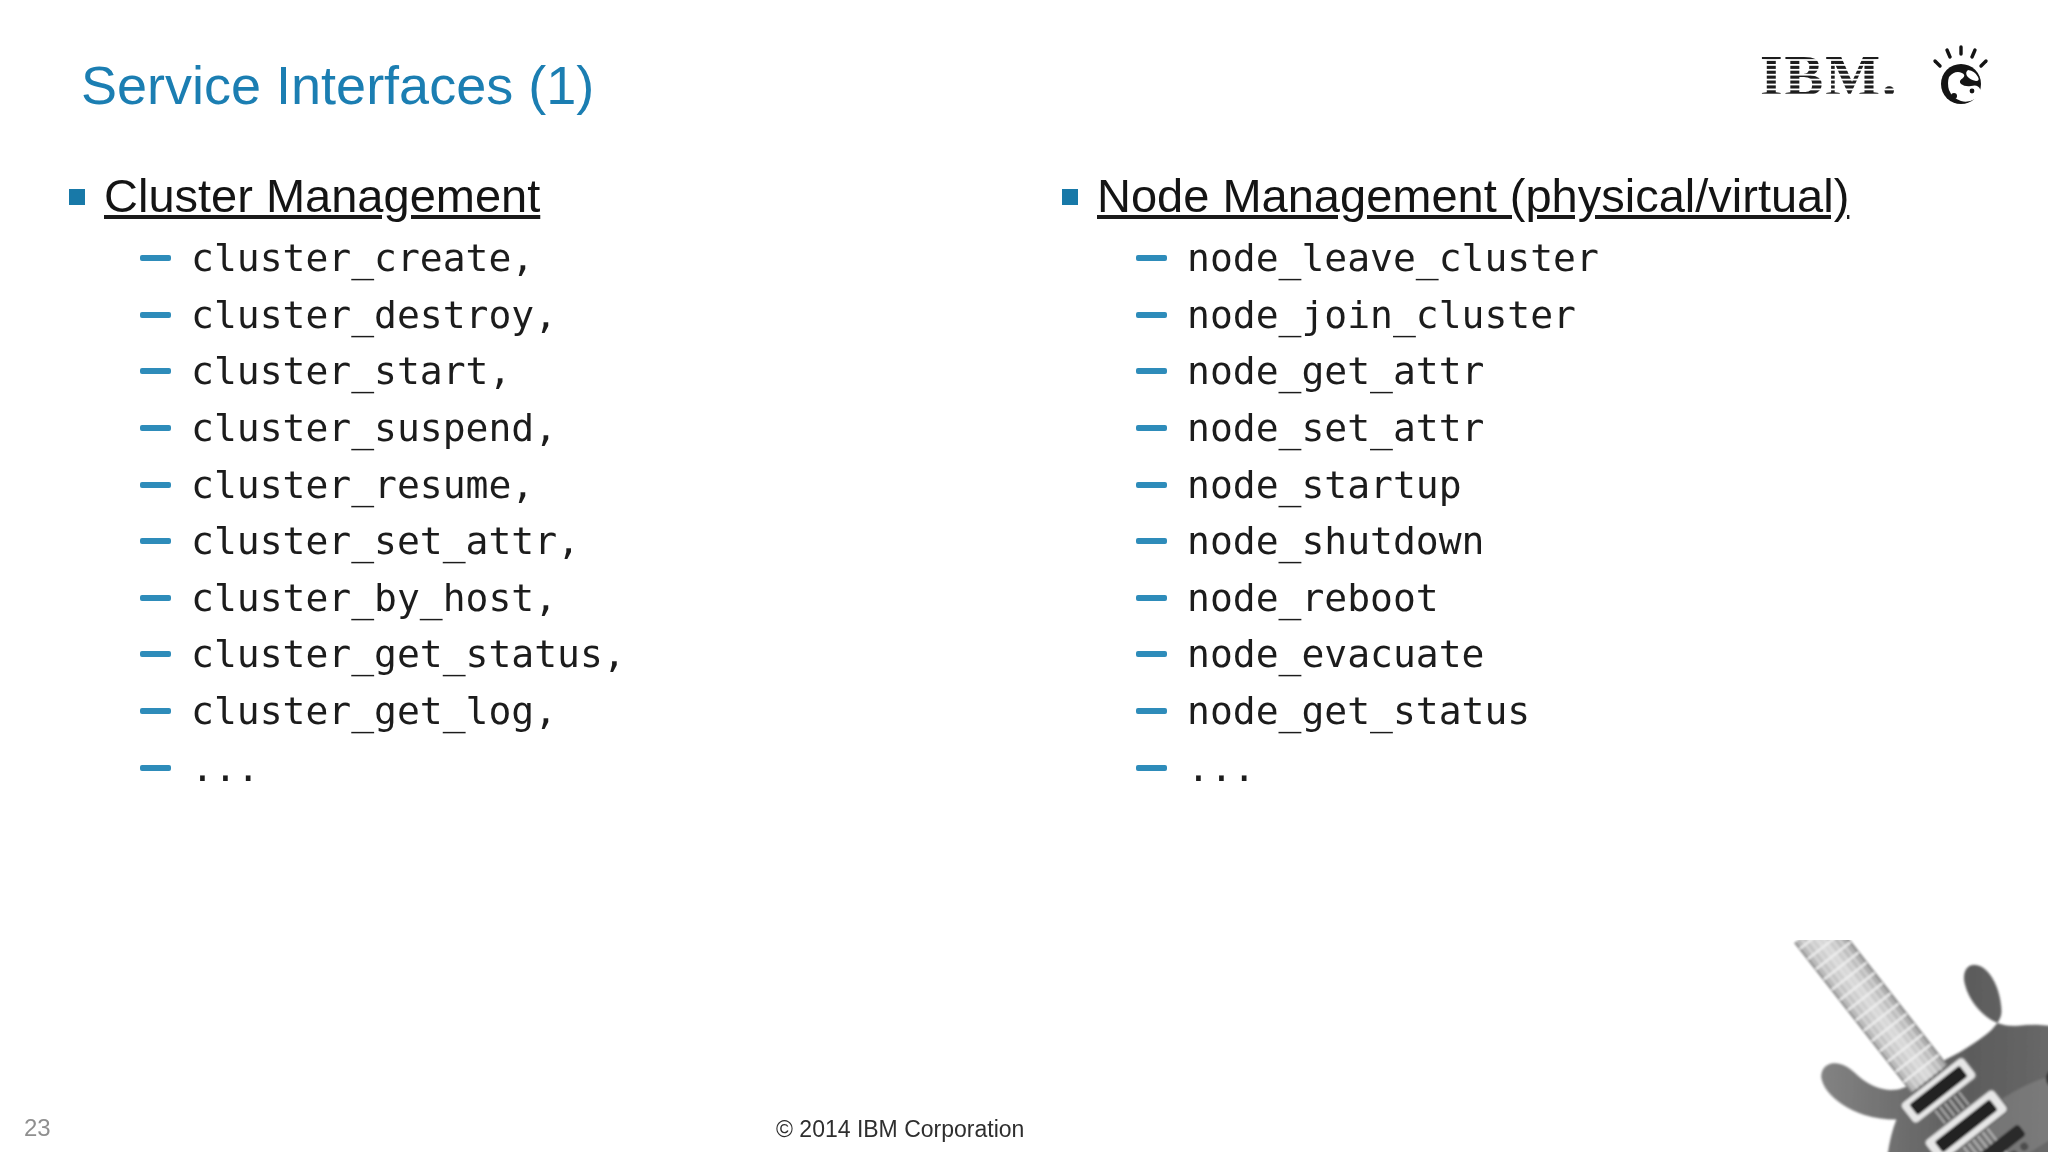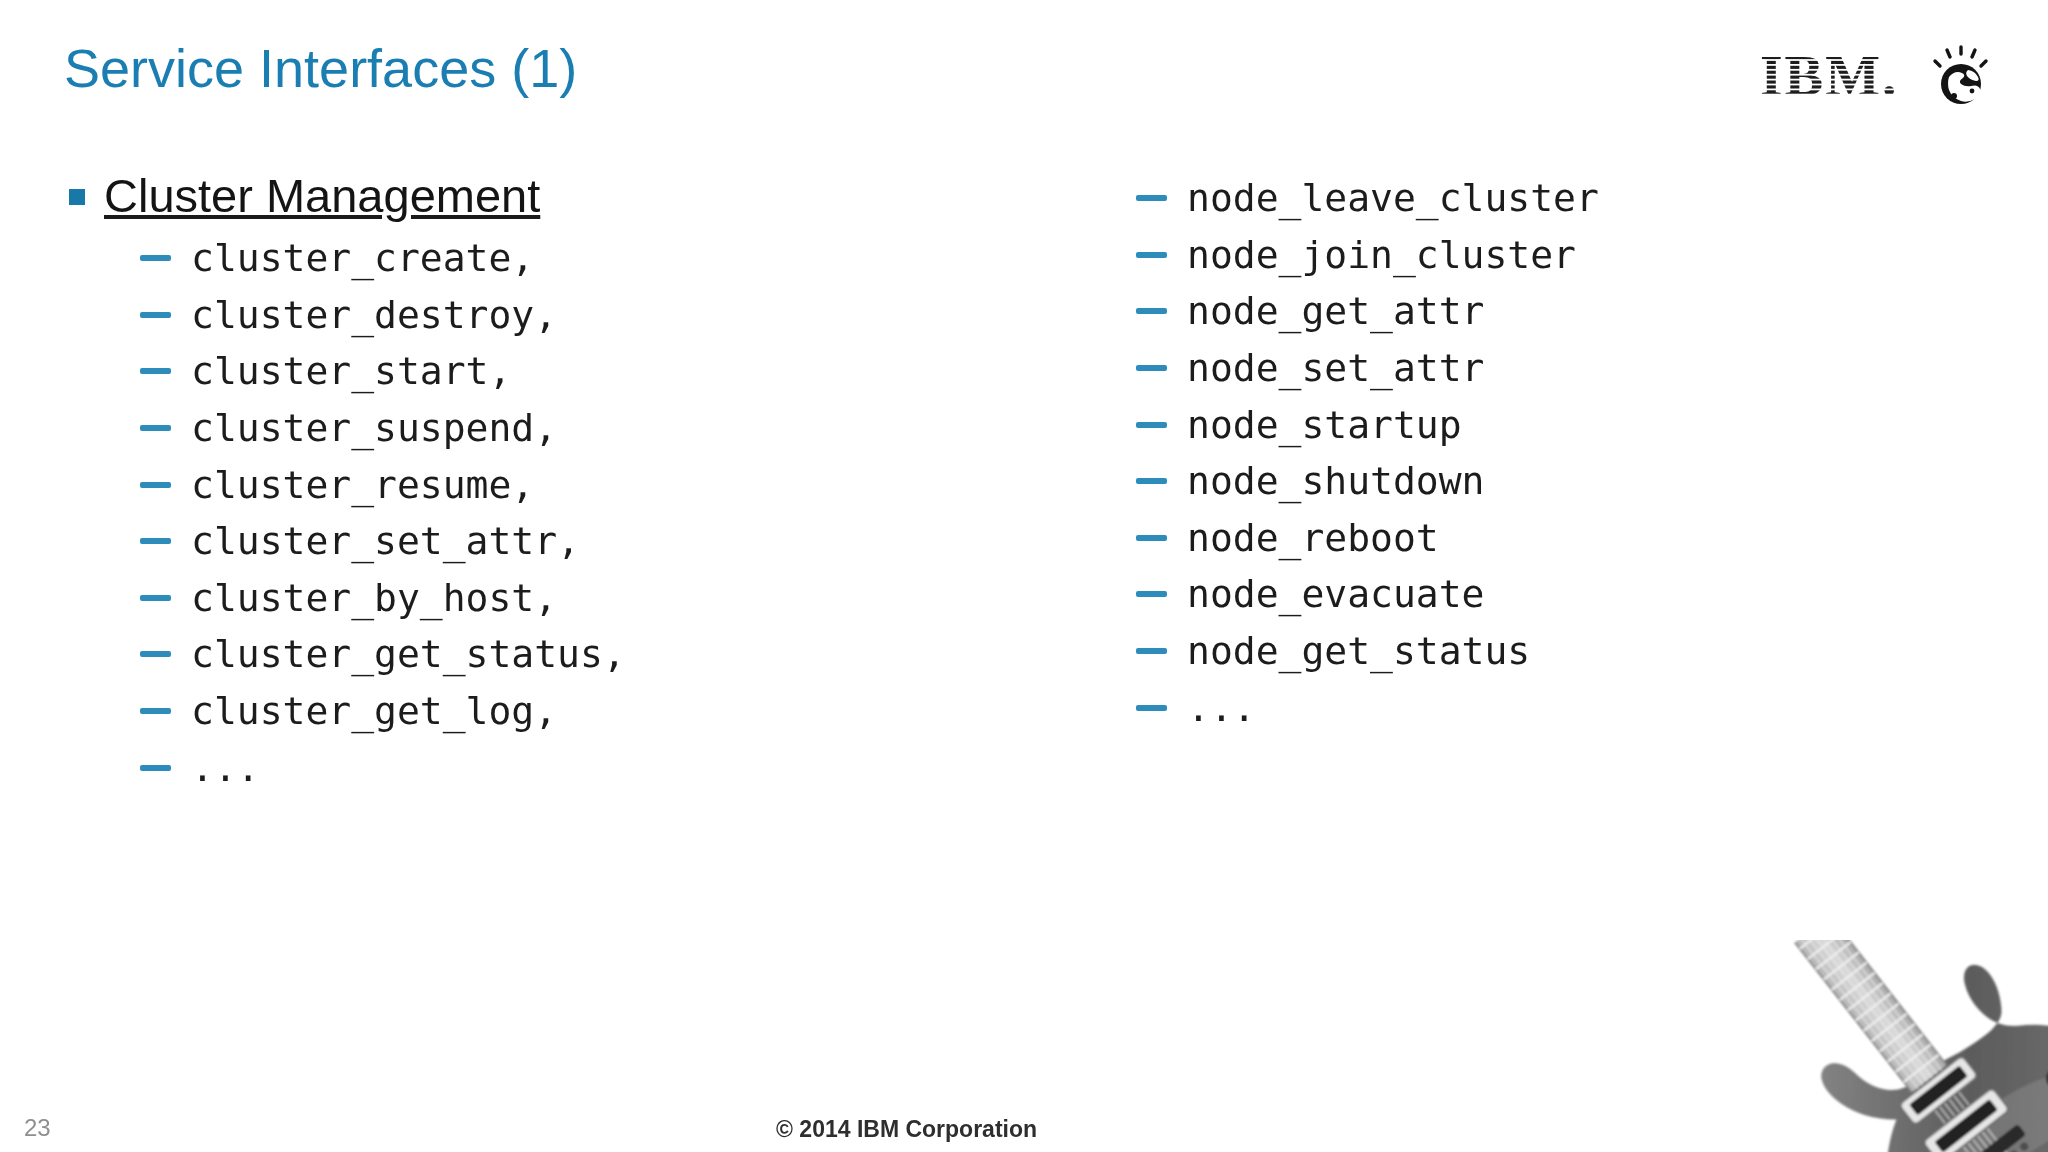--- a/index.html
+++ b/index.html
@@ -16,7 +16,7 @@
   .title{
     position:absolute;left:64px;top:36px;
     font-size:54px;line-height:64px;font-weight:400;
-    color:#1b7eb2;margin:0;letter-spacing:0;
+    color:#1b7eb2;margin:17px;letter-spacing:0;
   }
 
   

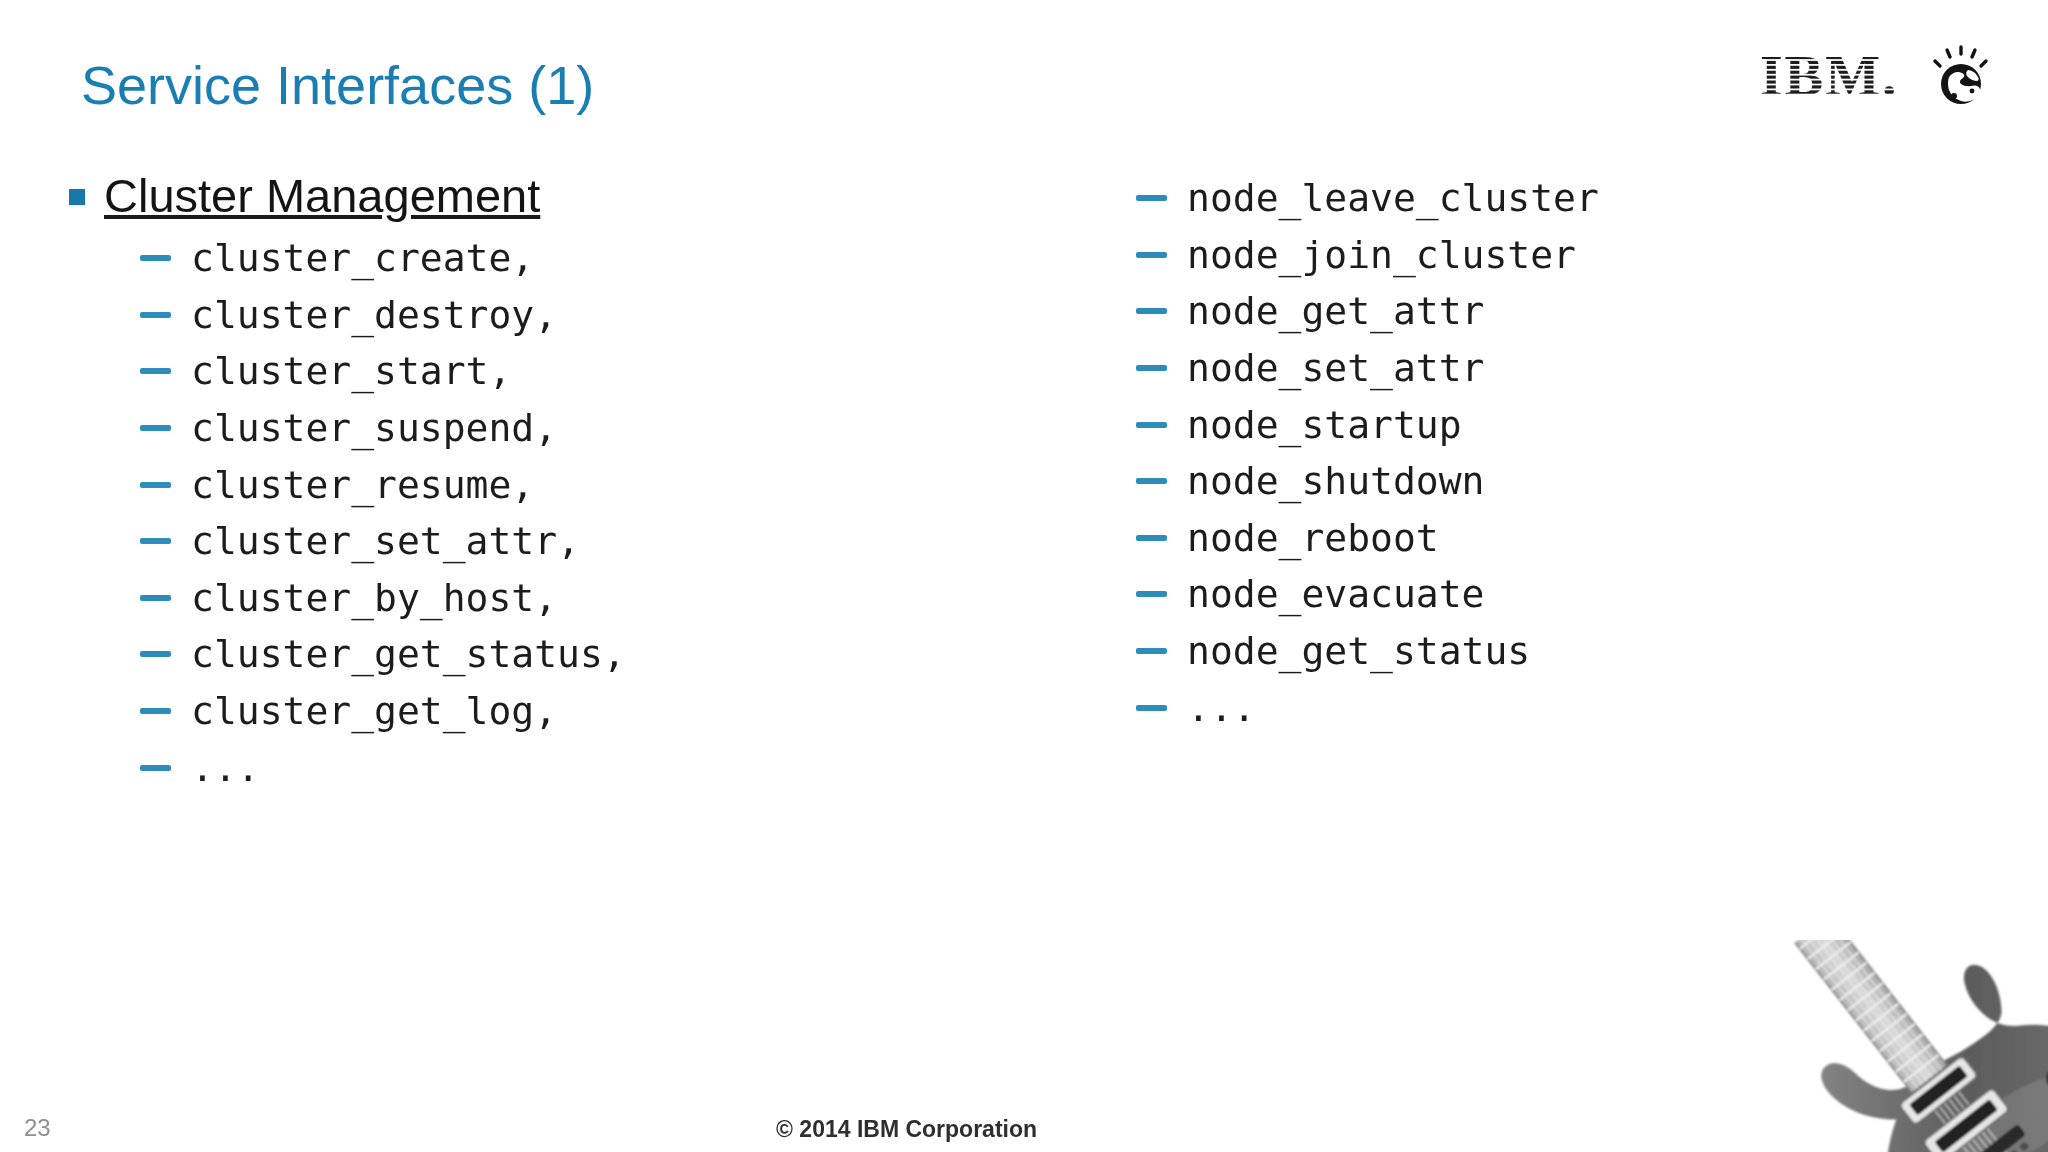--- a/index.html
+++ b/index.html
@@ -161,6 +161,10 @@
   </section>
 
   <section class="col right">
+    <div class="col-header">
+      <span class="sq"></span>
+      <h2>Node Management (physical/virtual)</h2>
+    </div>
     <ul class="items">
       <li>
           <span class="dash"></span>

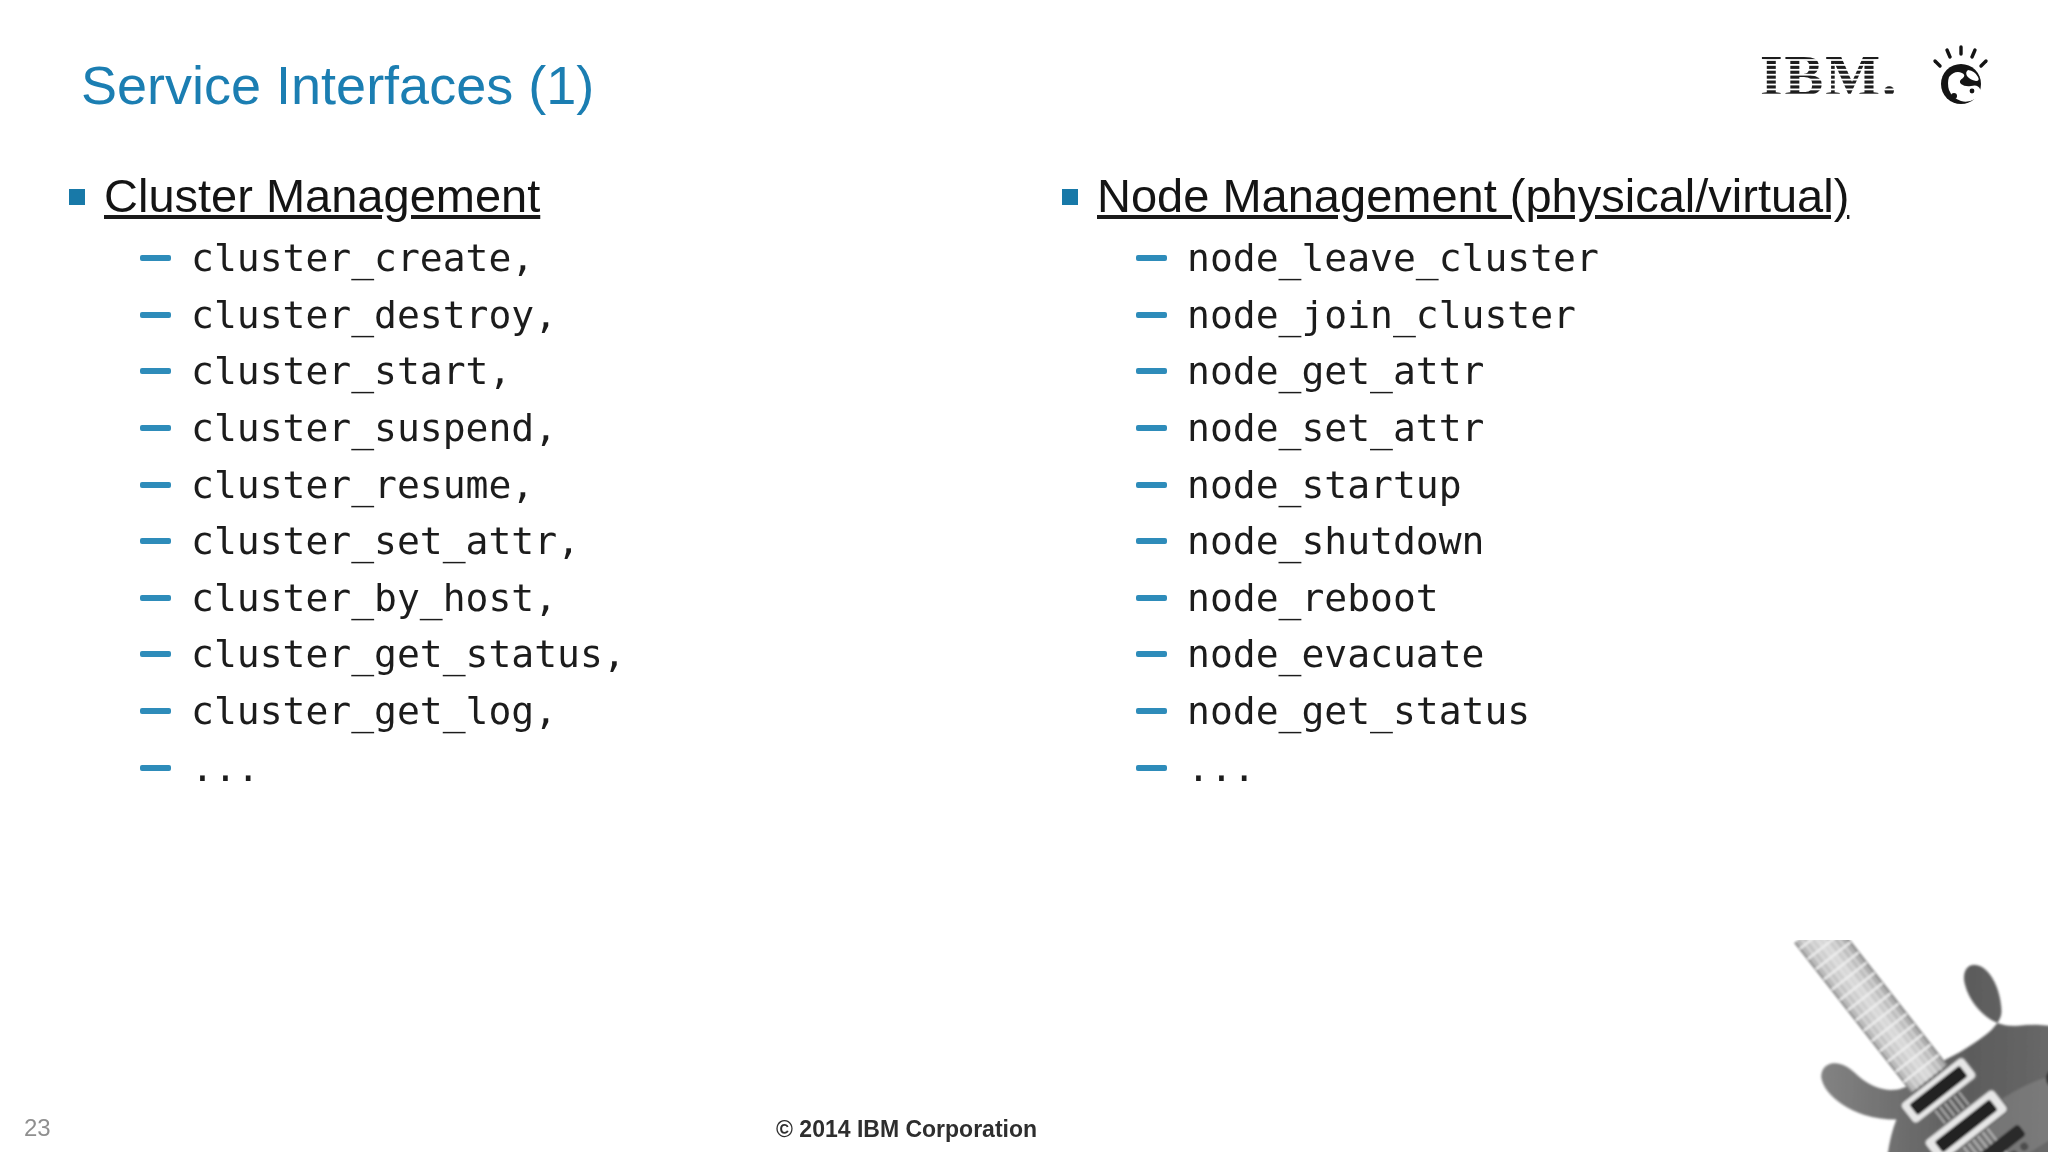--- a/index.html
+++ b/index.html
@@ -61,7 +61,7 @@
   }
   .copyright{
     position:absolute;left:776px;top:1116px;
-    font-size:23px;color:#2e2e2e;font-weight:bold;
+    font-size:23px;color:#2e2e2e;
   }
 
   

